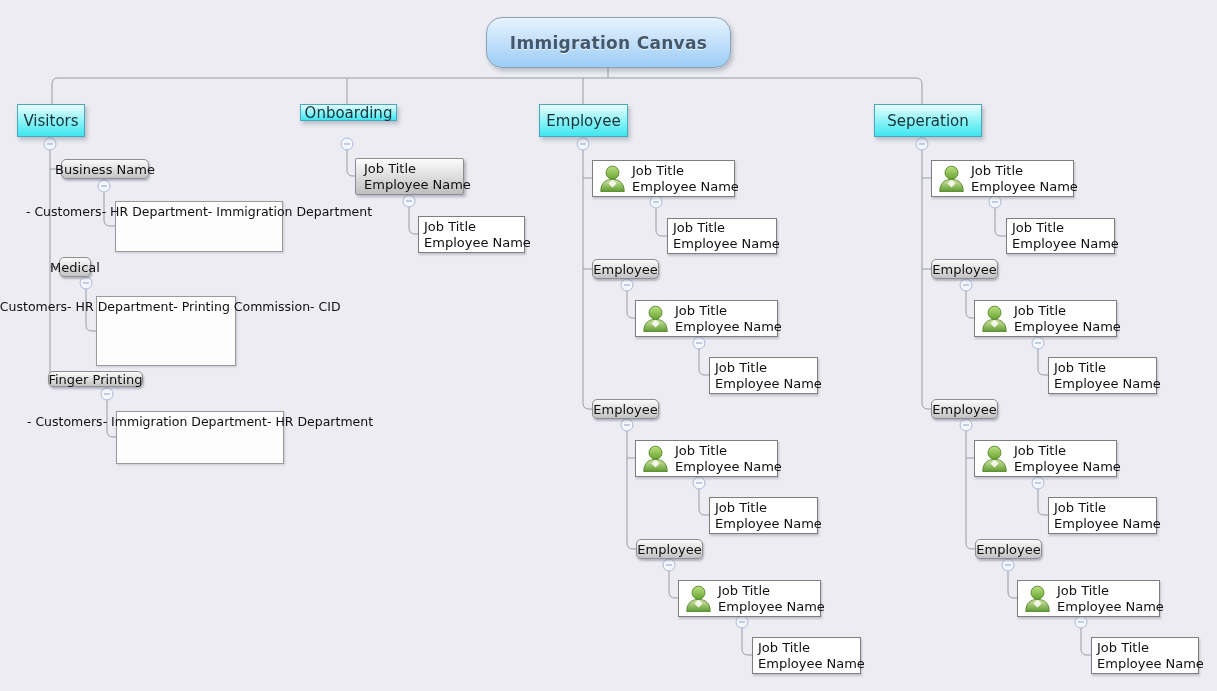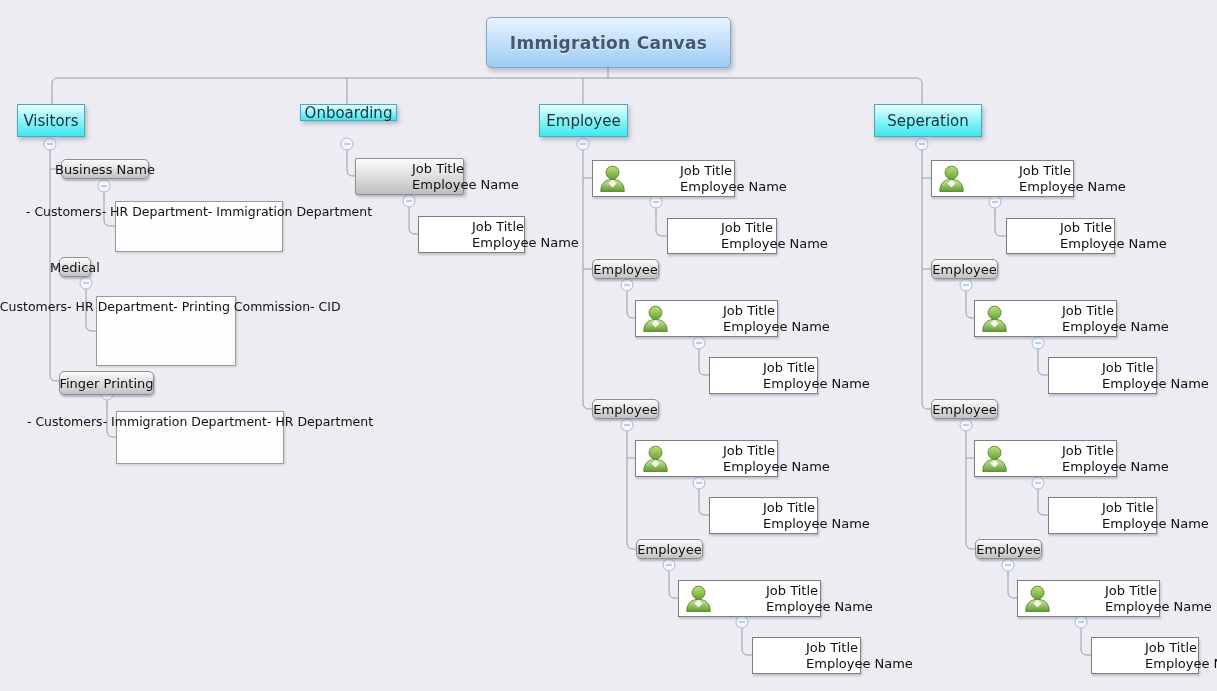--- a/index.html
+++ b/index.html
@@ -12,7 +12,7 @@
   .box{position:absolute;box-sizing:border-box;}
   .root-topic{
     background:linear-gradient(180deg,#E7F3FE 0%,#C6E1FA 45%,#9CCEF6 100%);
-    border:1px solid #8CA2B5;border-radius:5px;
+    border:1px solid #8CA2B5;border-radius:16px;
     box-shadow:2px 3px 4px rgba(90,100,120,.35);
     display:flex;align-items:center;justify-content:center;
     font-weight:bold;font-size:17px;color:#44586C;

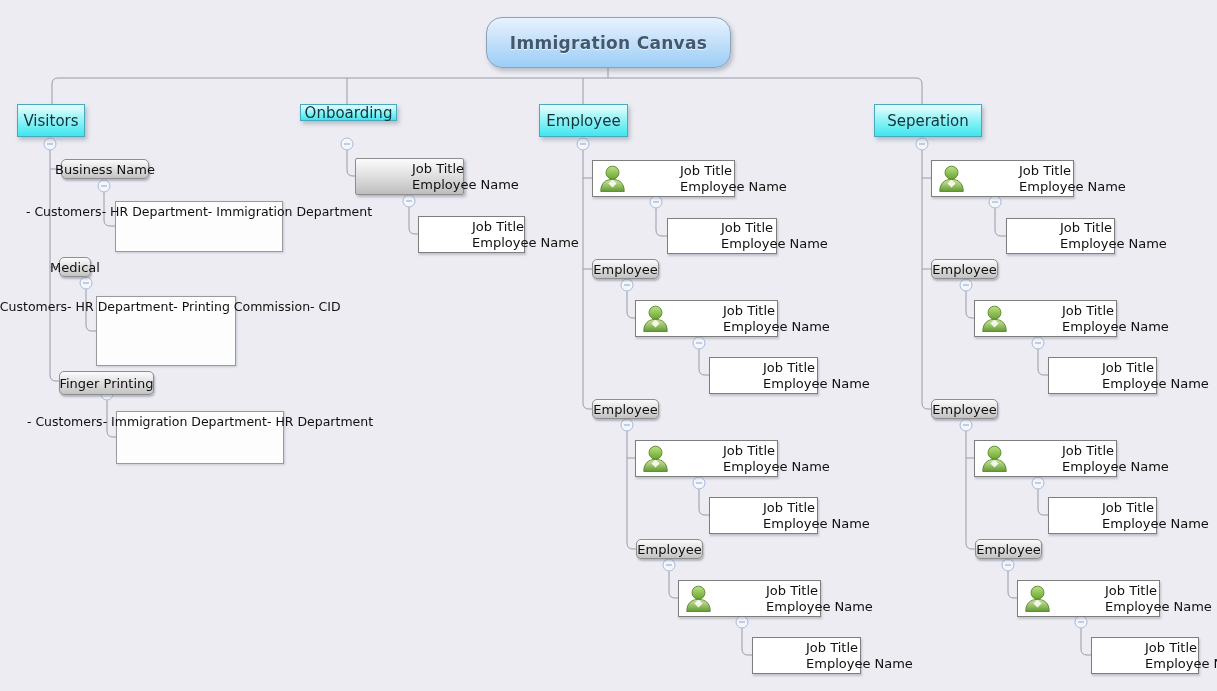--- a/index.html
+++ b/index.html
@@ -45,7 +45,7 @@
     display:flex;align-items:center;gap:5px;padding:2px 5px;
   }
   .jobbox .lines{display:flex;flex-direction:column;justify-content:center;}
-  .jl{font-size:13px;line-height:16px;color:#101010;white-space:nowrap;margin-left:48px;}
+  .jl{font-size:13px;line-height:16px;color:#101010;white-space:nowrap;}
   .notebox{
     background:#FDFDFD;border:1px solid #9A9A9A;
     box-shadow:1px 1px 2px rgba(90,100,120,.25);

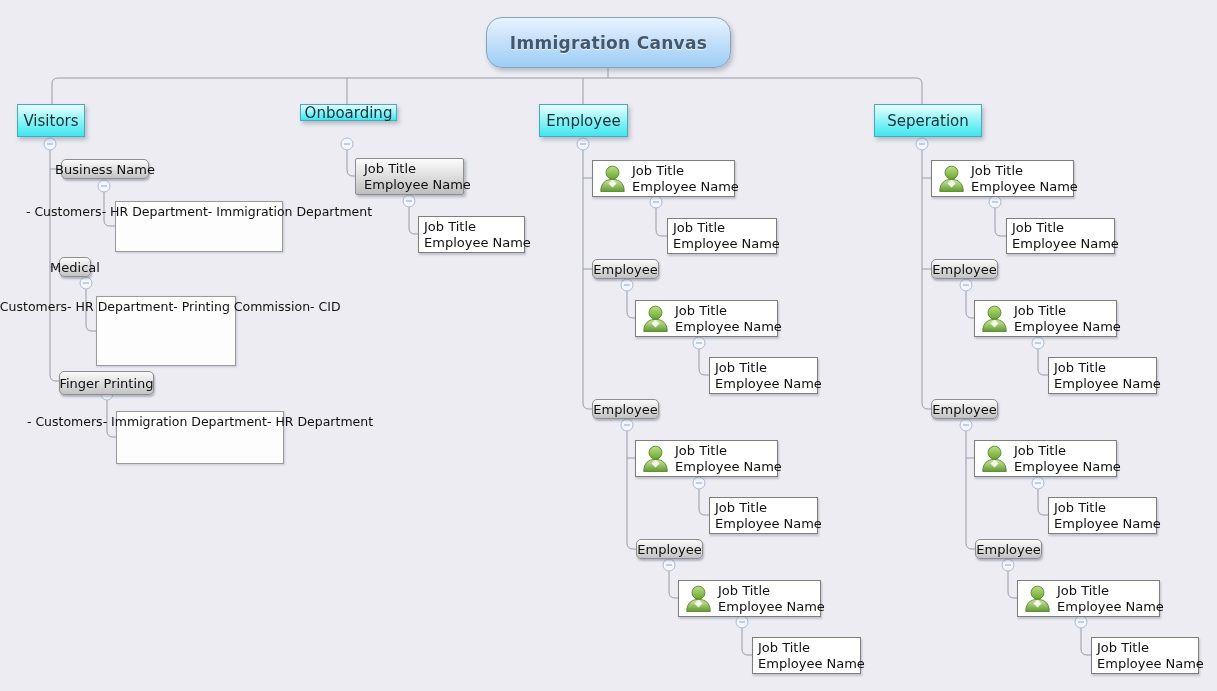--- a/index.html
+++ b/index.html
@@ -212,7 +212,7 @@
     <span class="nl">- Printing Commission</span>
     <span class="nl">- CID</span>
   </div>
-  <div class="box gray-topic" style="left:59px;top:371px;width:95px;height:24px">
+  <div class="box gray-topic" style="left:48px;top:371px;width:95px;height:16px">
     <span>Finger Printing</span>
   </div>
   <div class="box notebox" style="left:116px;top:411px;width:168px;height:53px">

